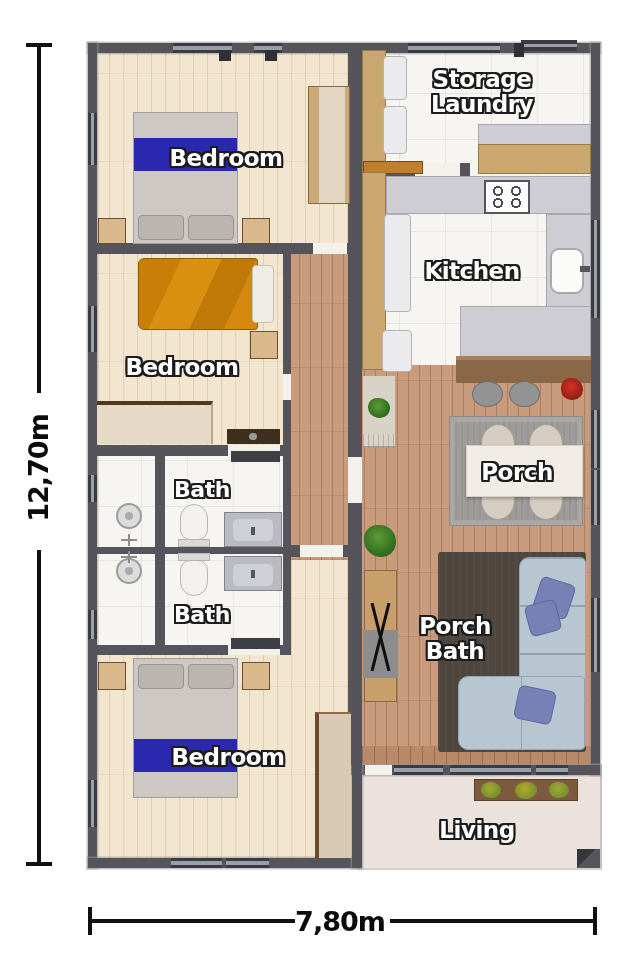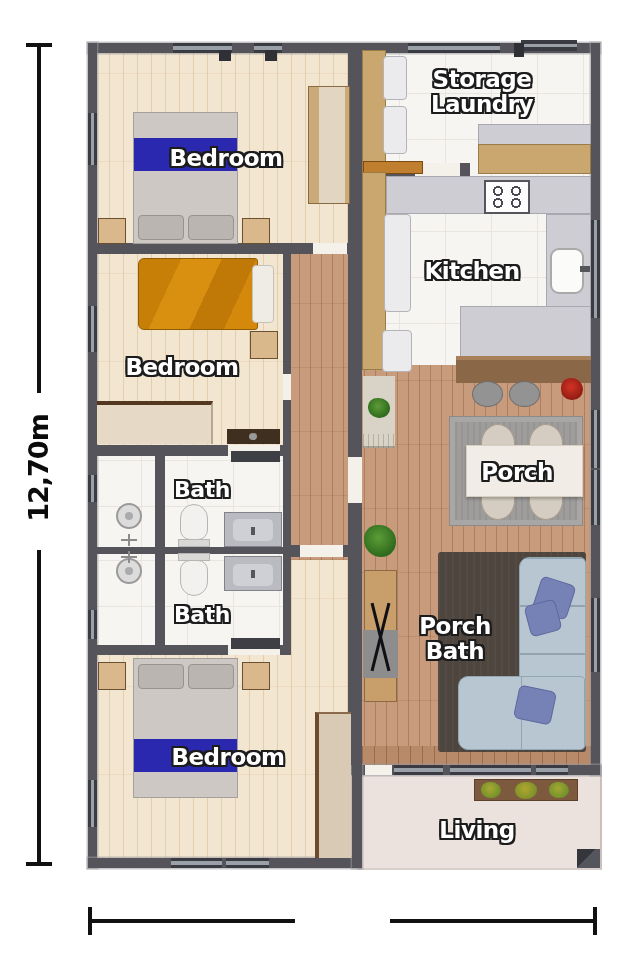--- a/index.html
+++ b/index.html
@@ -258,6 +258,7 @@
   <div class="dline" style="left:390px;top:919px;width:205px;height:4px;"></div>
   <div class="dline" style="left:88px;top:907px;width:4px;height:28px;"></div>
   <div class="dline" style="left:593px;top:907px;width:4px;height:28px;"></div>
+  <div class="dim" style="left:340px;top:921px;transform:translate(-50%,-50%);">7,80m</div>
 
 </div>
 

